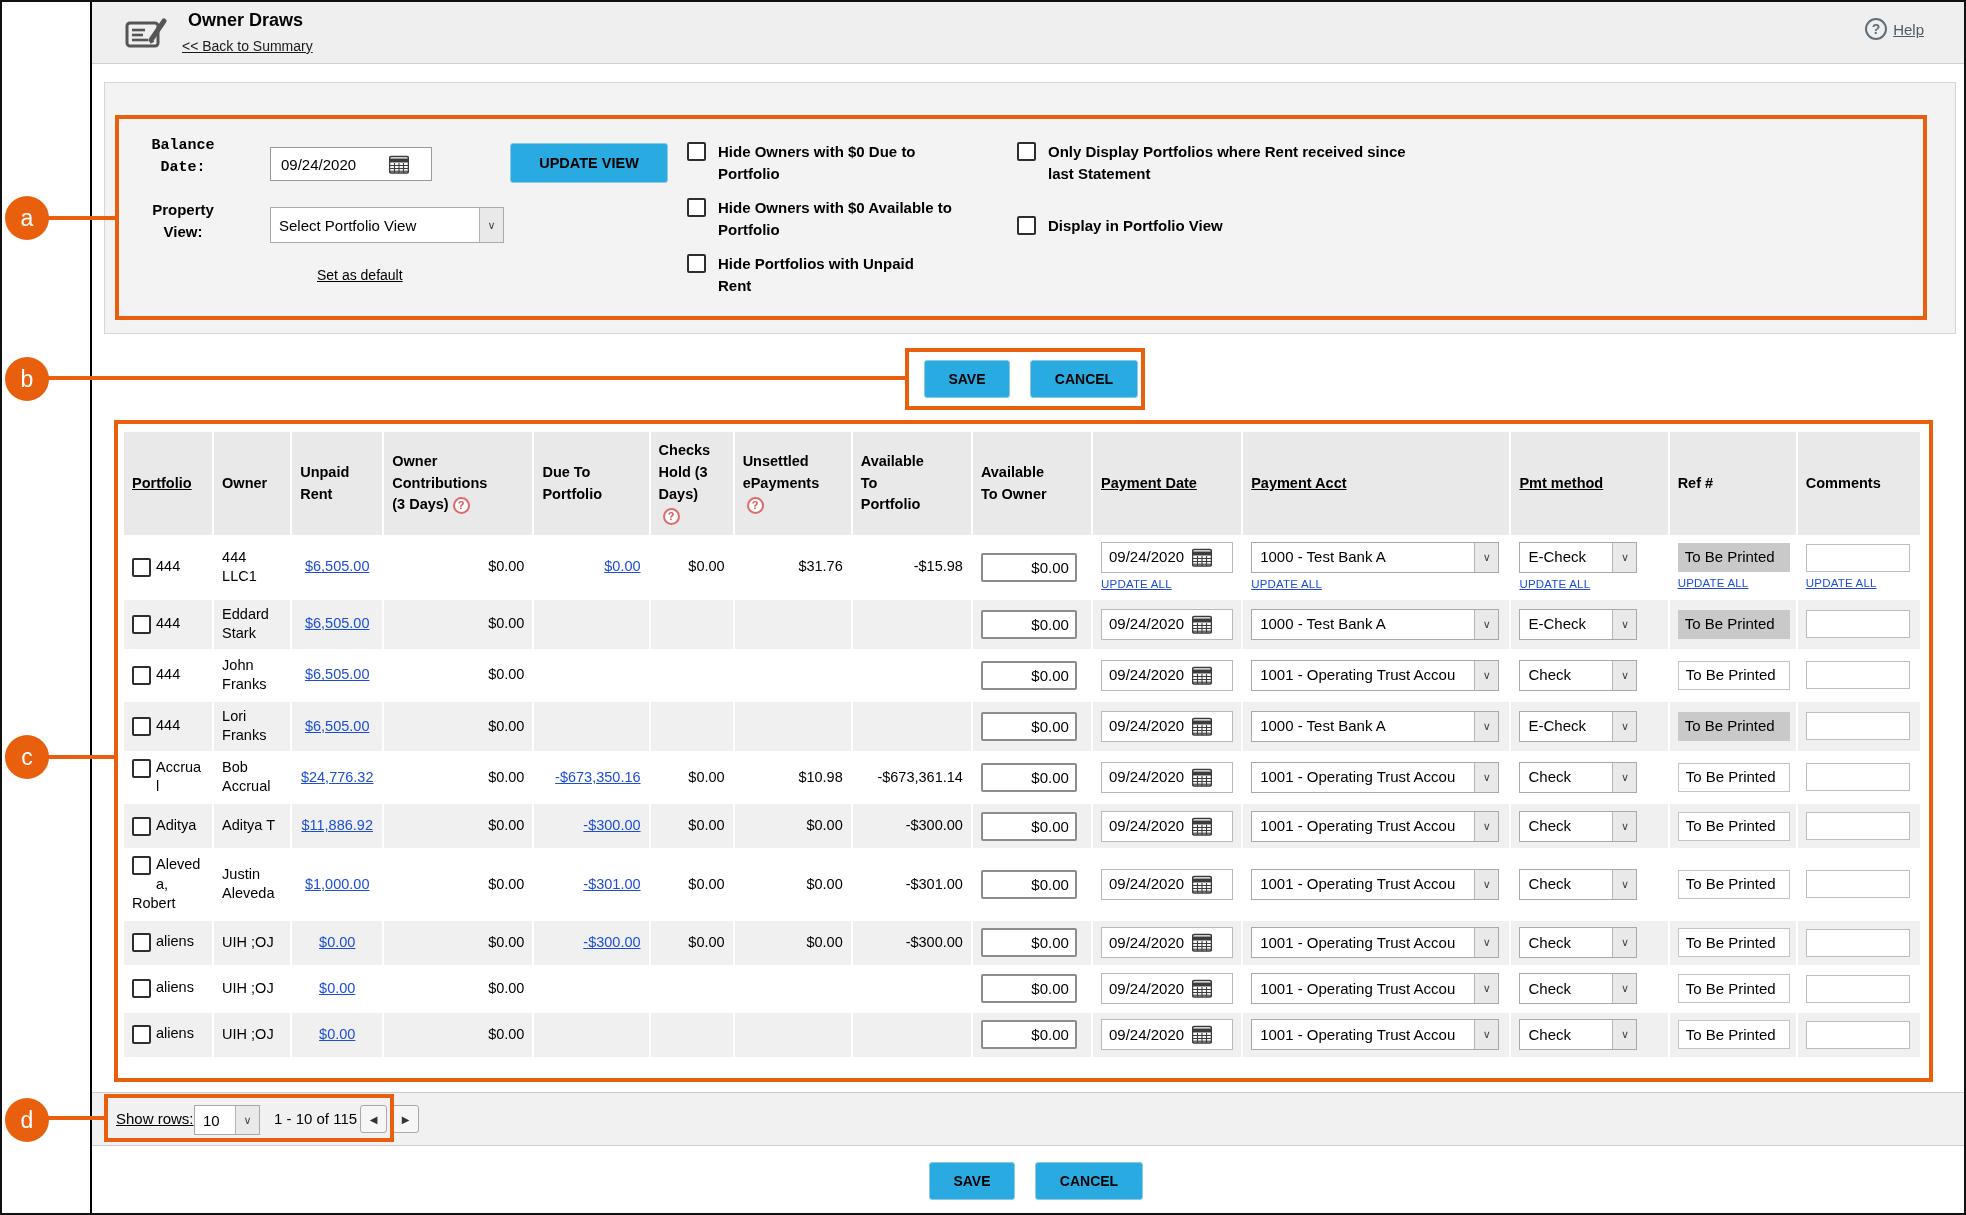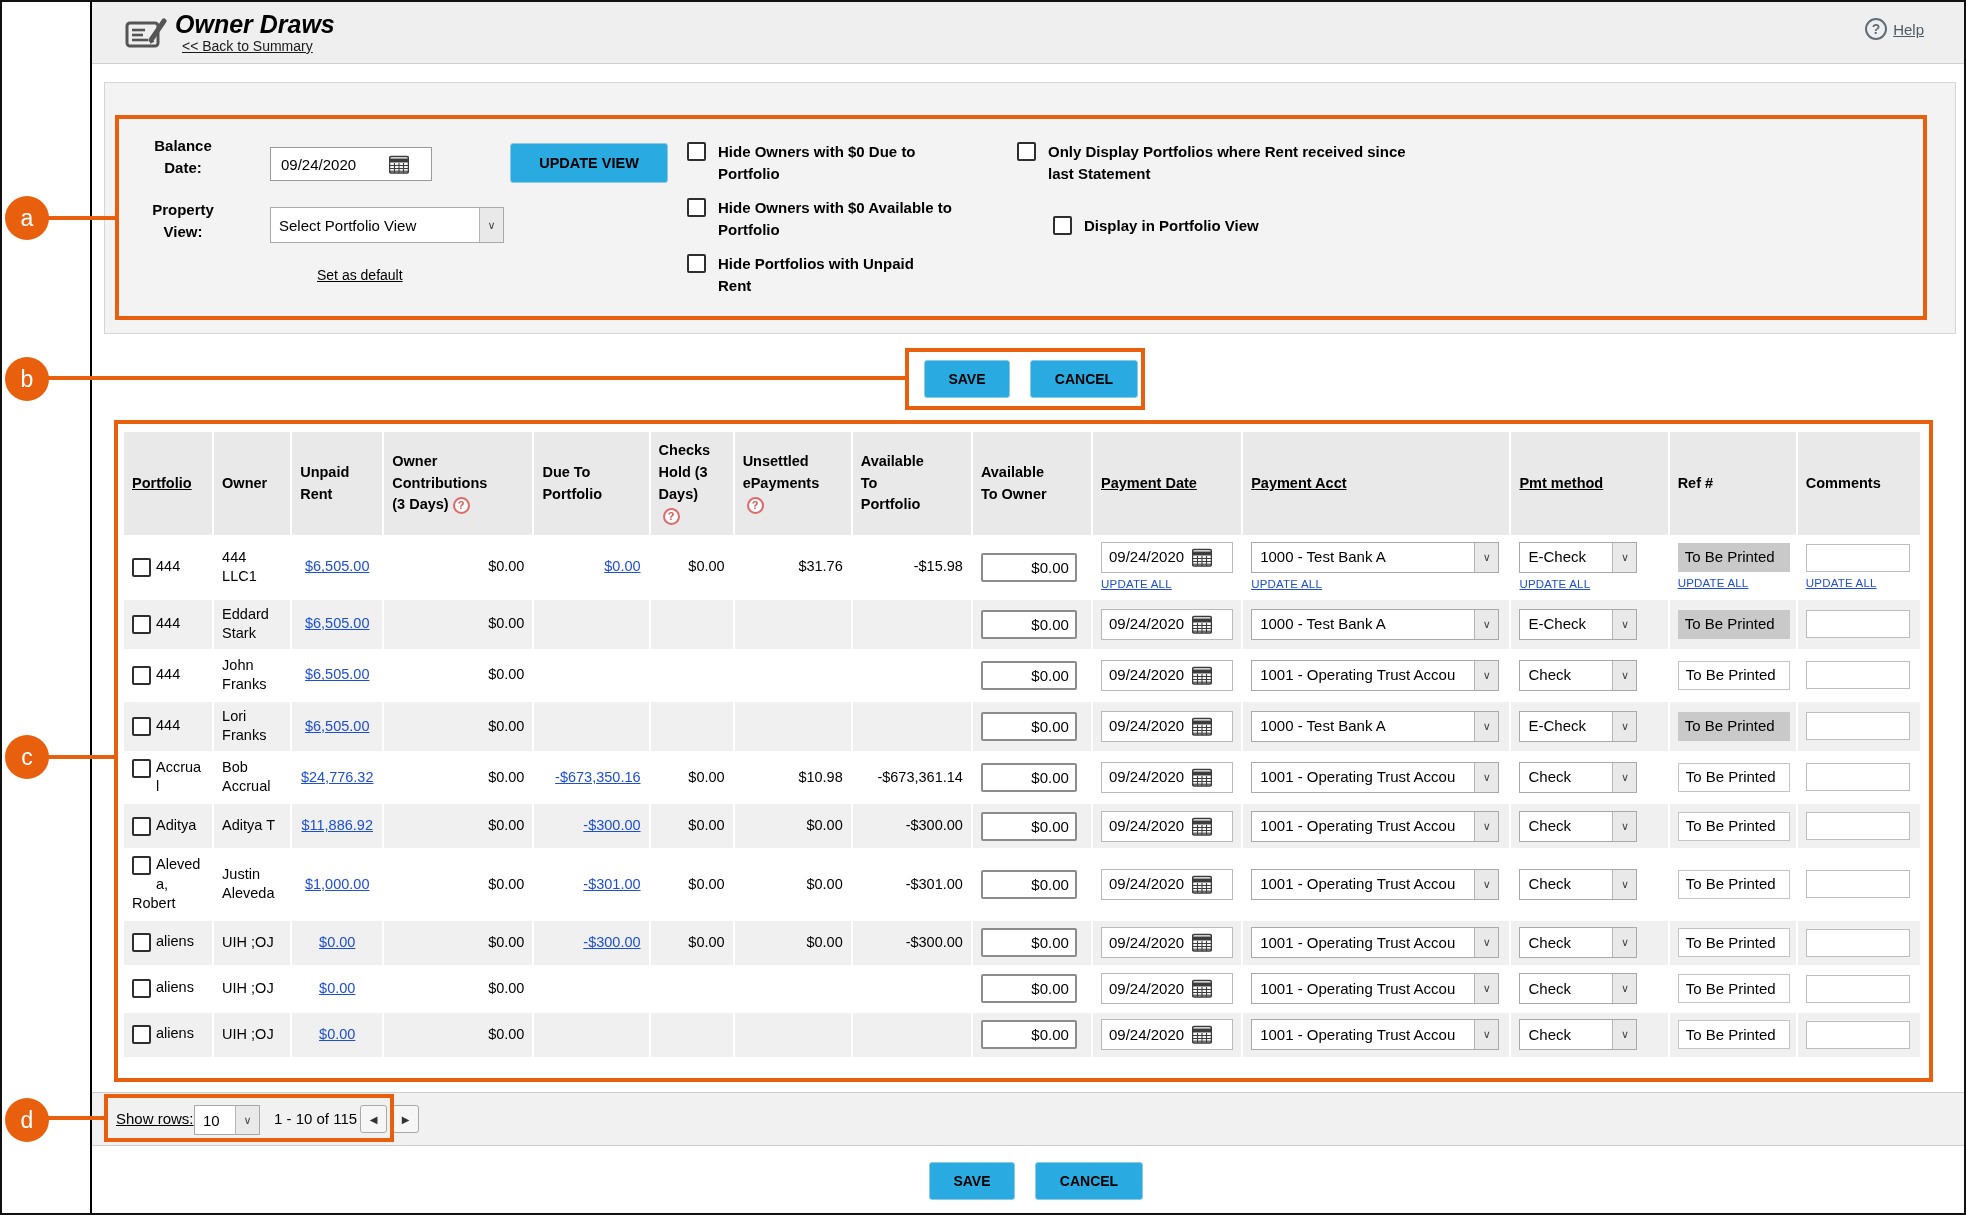--- a/index.html
+++ b/index.html
@@ -15,7 +15,7 @@
   
   .header-bar{position:absolute;left:0;top:0;right:0;height:62px;background:#efefef;border-bottom:1px solid #cfcfcf;}
   .title-icon{position:absolute;left:32px;top:12px;}
-  .page-title{position:absolute;left:83px;top:8px;font-size:25px;font-weight:bold;font-style:italic;}
+  .page-title{position:absolute;left:96px;top:8px;font-size:18px;font-weight:bold;}
   .back-link{position:absolute;left:90px;top:36px;font-size:14px;color:#1a1a1a;text-decoration:underline;cursor:pointer;}
   .help-wrap{position:absolute;right:40px;top:16px;display:flex;align-items:center;gap:6px;}
   .help-circle{display:inline-flex;align-items:center;justify-content:center;width:22px;height:22px;border:2px solid #5f6e79;border-radius:50%;color:#5f6e79;font-weight:bold;font-size:14px;}

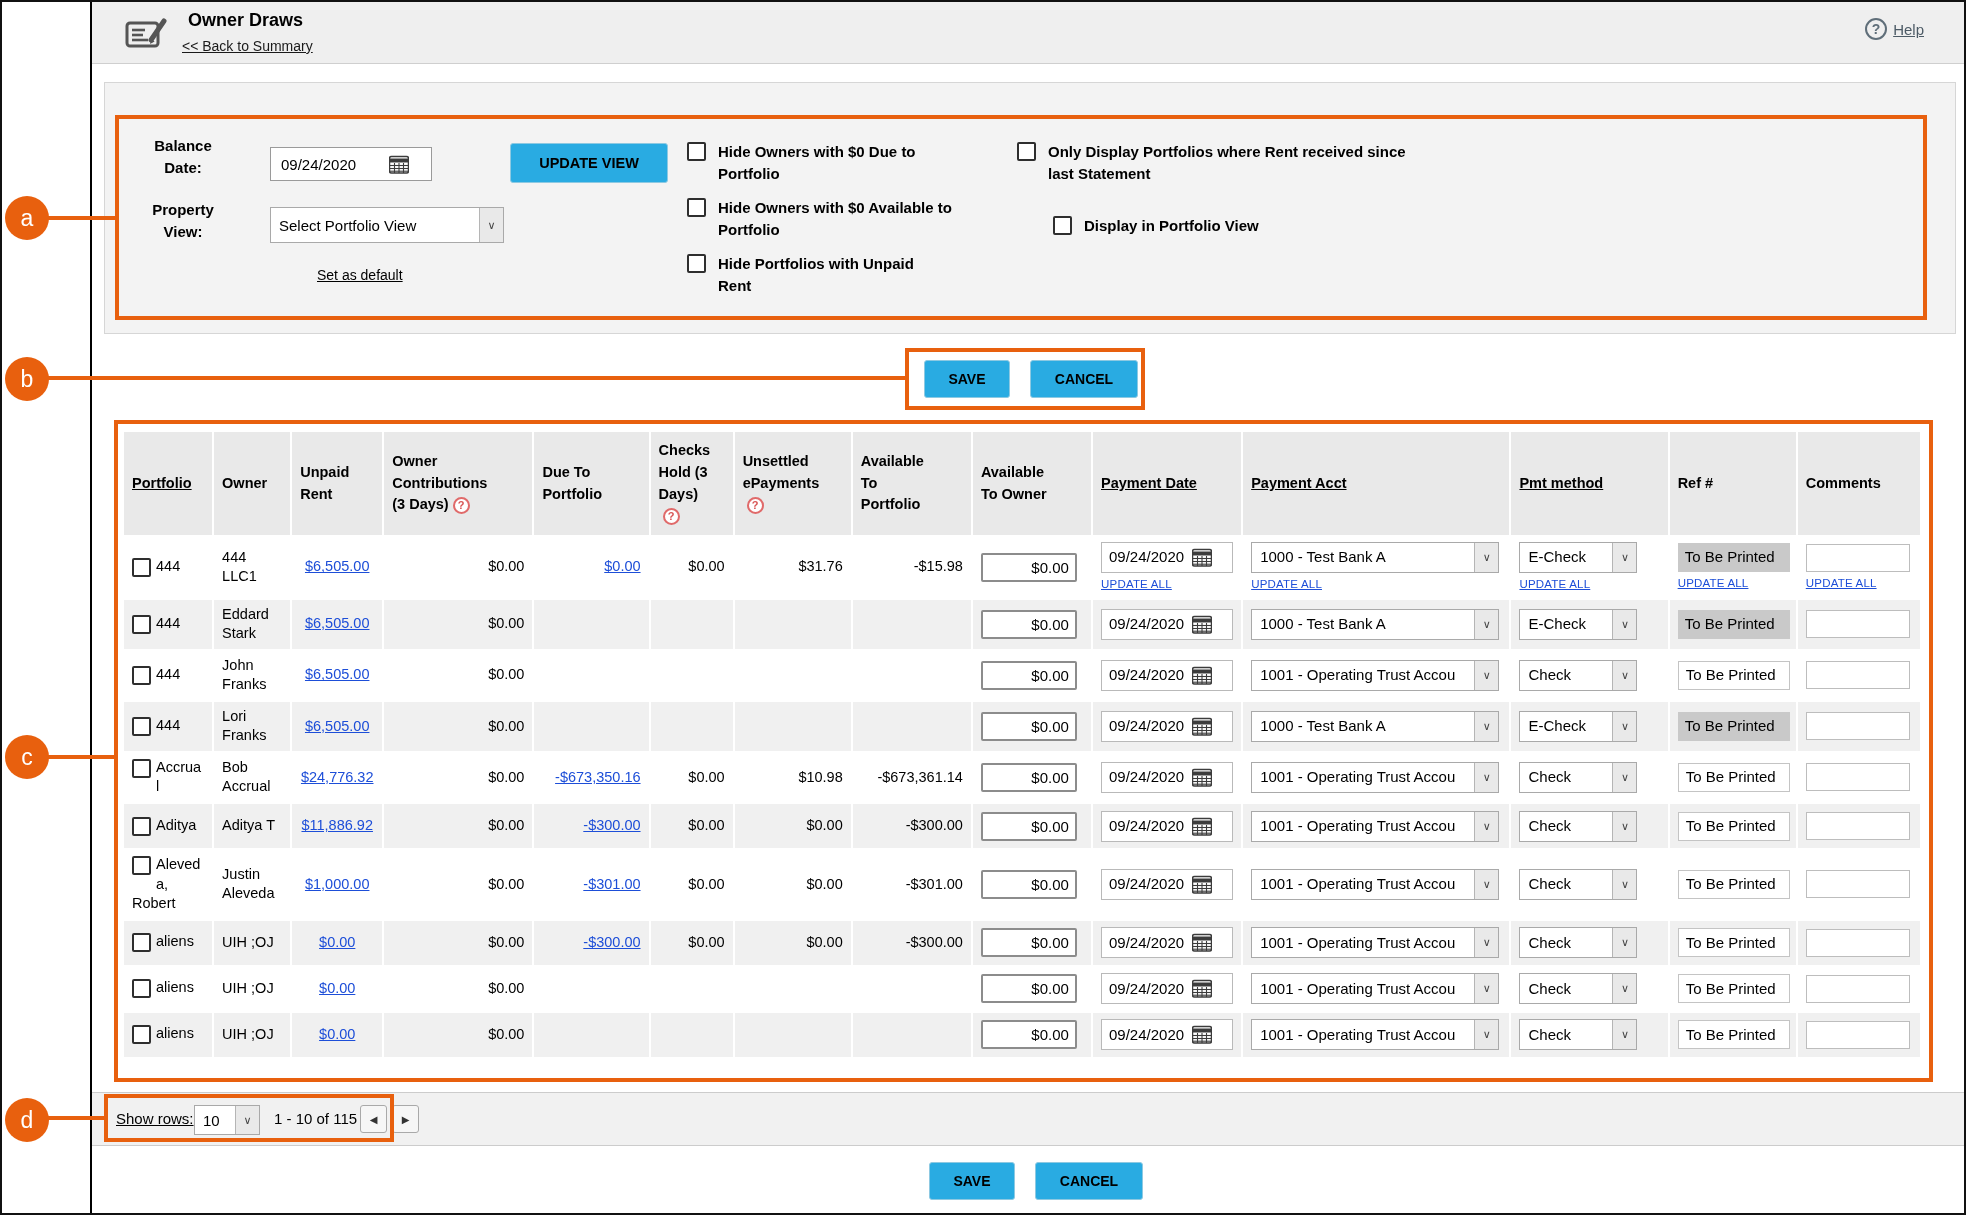--- a/index.html
+++ b/index.html
@@ -129,7 +129,7 @@
     </div>
 
     <div class="filter-panel">
-      <div class="flabel" style="left:30px;top:52px;">Balance
+      <div class="flabel" style="left:30px;top:52px;font-family:Liberation Mono, monospace;">Balance
 Date:</div>
       <div class="date-input">
         <input value="09/24/2020" style="">

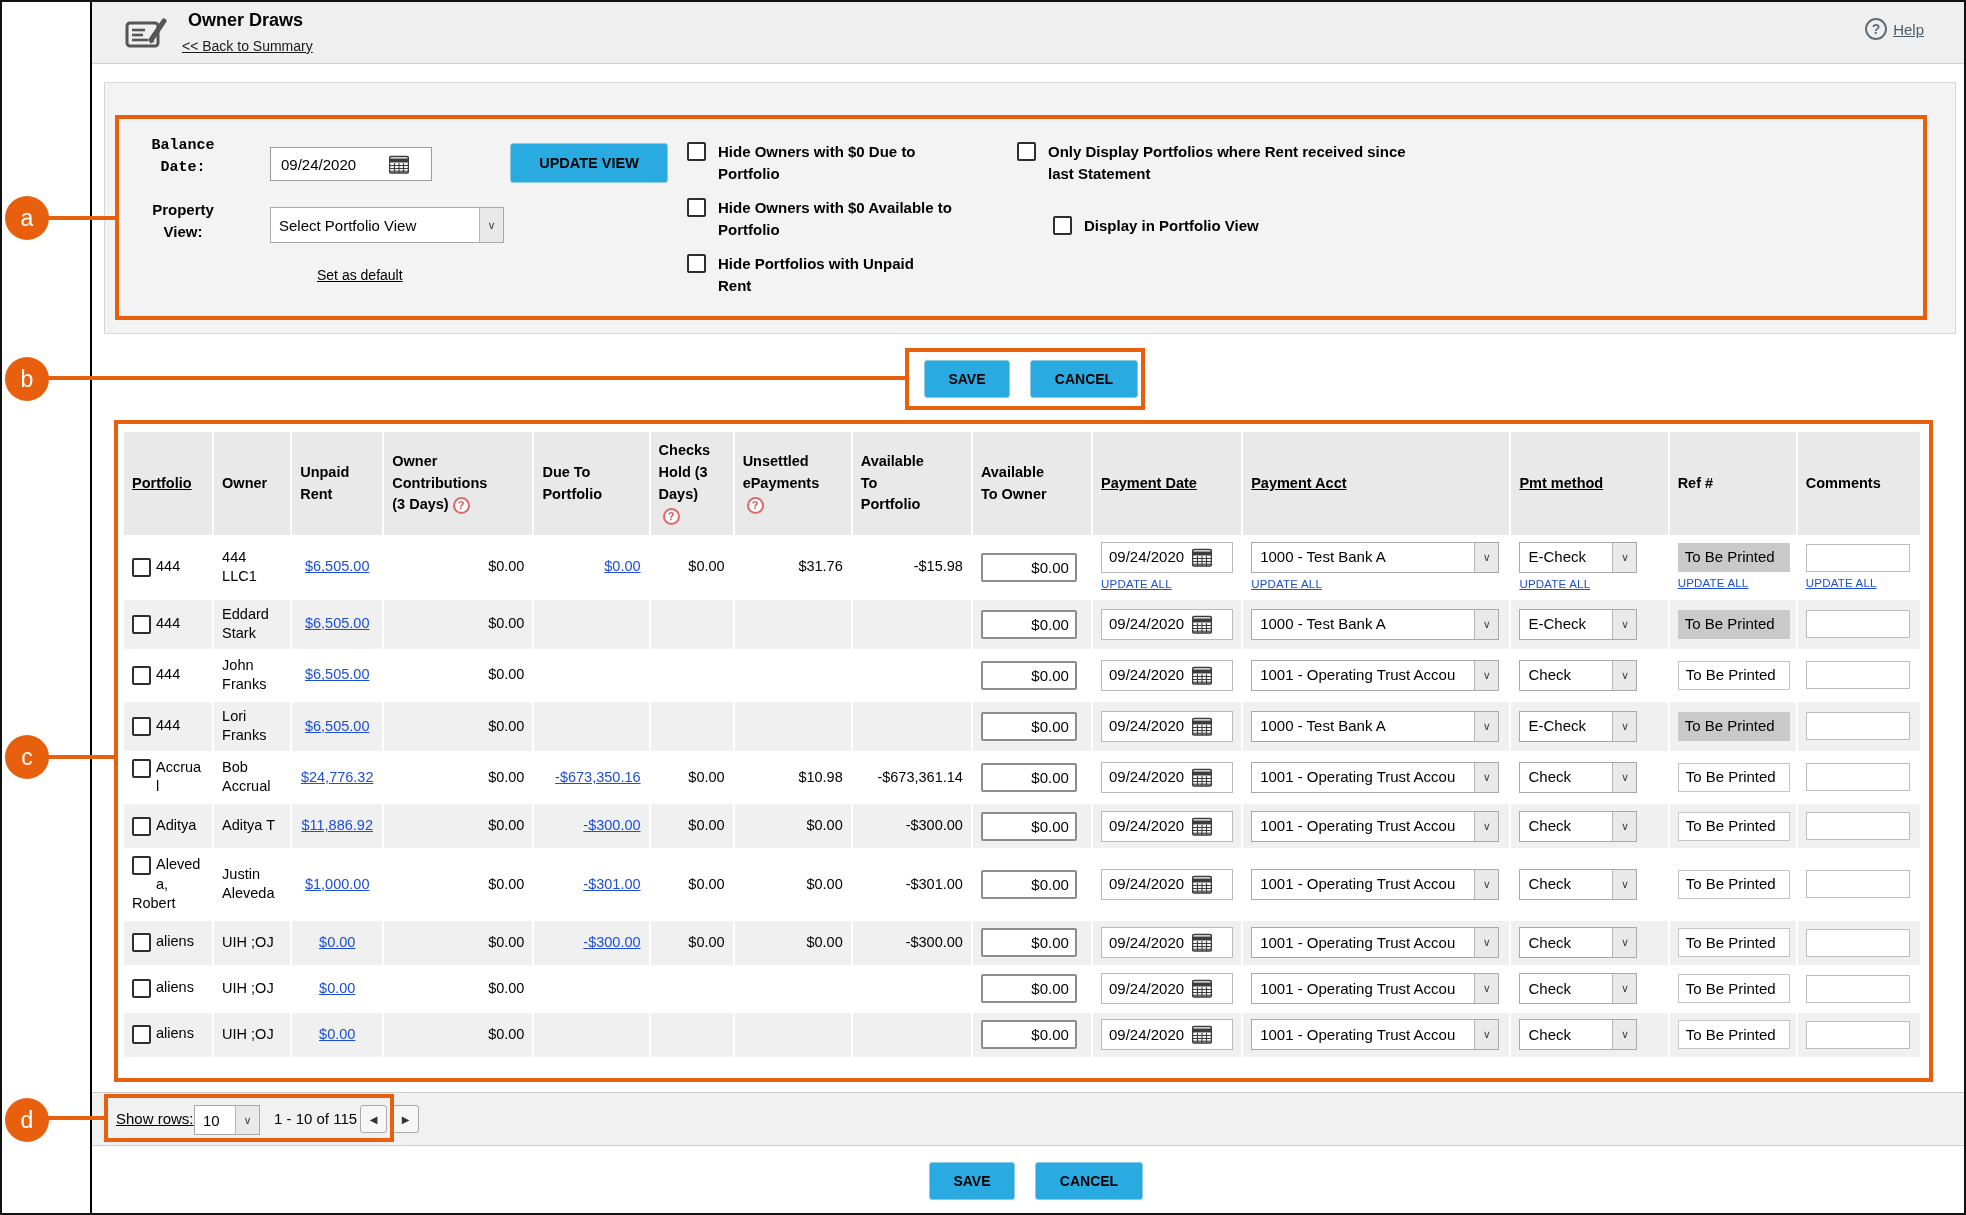--- a/index.html
+++ b/index.html
@@ -173,7 +173,7 @@
         <span class="cb"></span><span class="fcb-text">Only Display Portfolios where Rent received since
 last Statement</span>
       </label>
-      <label class="fcb col2" style="top:132px;margin-left:36px;">
+      <label class="fcb col2" style="top:132px;">
         <span class="cb"></span><span class="fcb-text">Display in Portfolio View</span>
       </label>
     </div>

